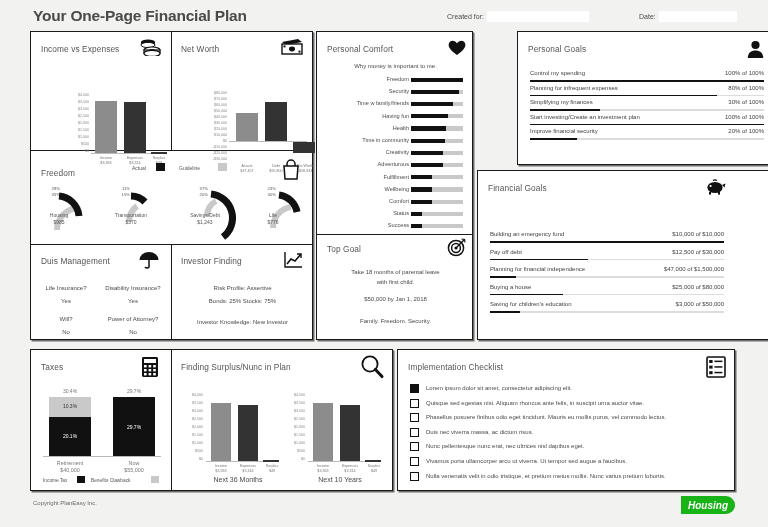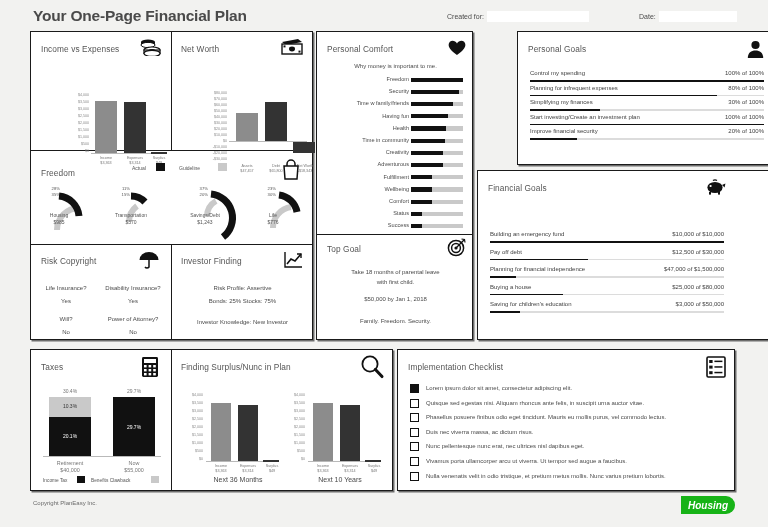--- a/index.html
+++ b/index.html
@@ -218,7 +218,7 @@
       <div class="gauge-name" style="left:0px; top:30px; width:40px;"><span>Life</span><br><span>$776</span></div>
     </div>
 
-    <div class="card-title" style="left:10px; top:224px;">Risk Copyright</div>
+    <div class="card-title" style="left:10px; top:224px;">Duis Management</div>
     <svg class="icon" style="left:107px; top:218px;" width="22" height="20" viewBox="0 0 22 20">
       <path d="M1.5 10 A 9.5 8 0 0 1 20.5 10 Z" fill="#111"></path>
       <path d="M11 10 V17 a2.5 2.5 0 0 1-4 0" fill="none" stroke="#111" stroke-width="1.5"></path>

